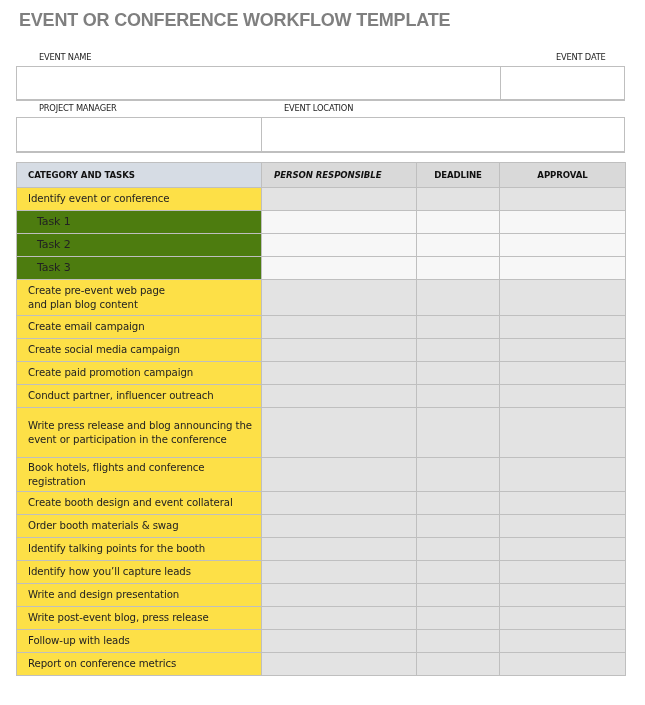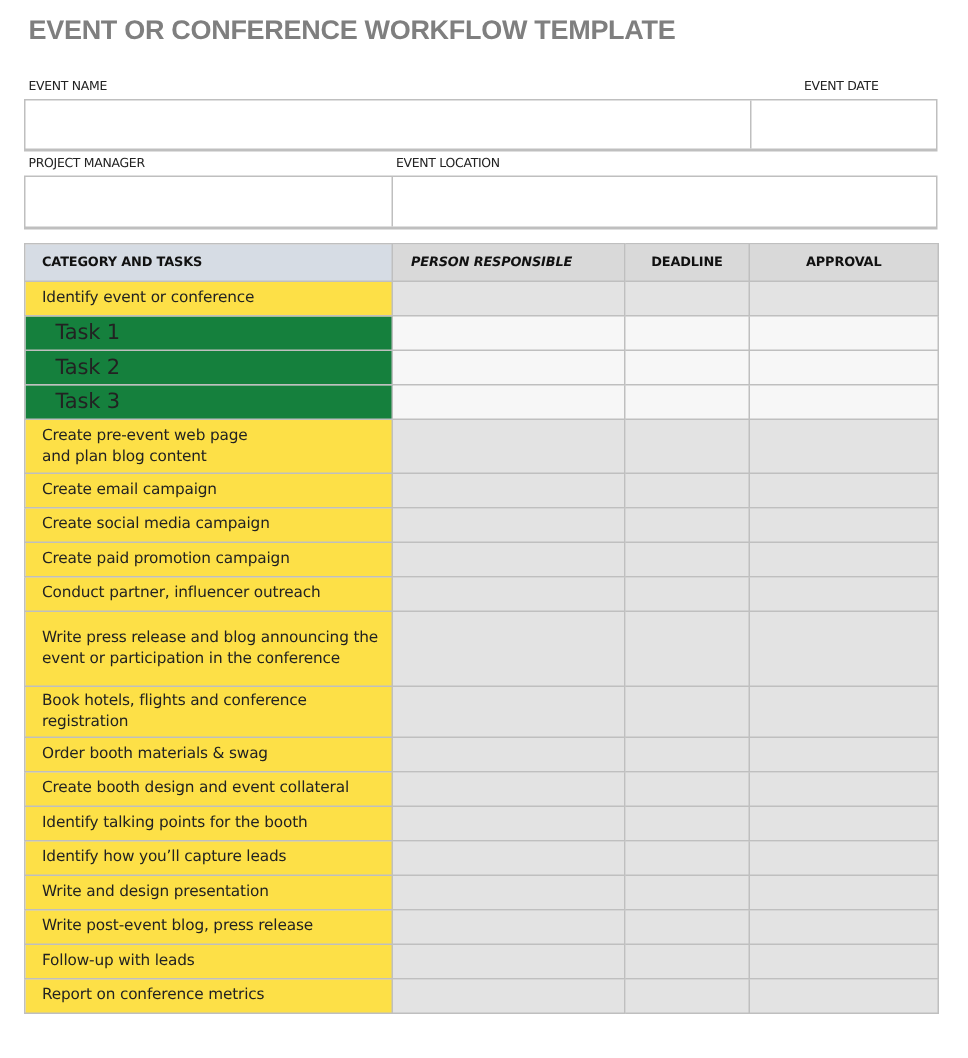--- a/index.html
+++ b/index.html
@@ -12,7 +12,7 @@
   }
   .label {
     position: absolute; font-size: 8.3px; color: #222; letter-spacing: -0.2px;
-    font-family: "DejaVu Sans", sans-serif; white-space: nowrap;
+    font-family: "DejaVu Sans", sans-serif; white-space: nowrap; margin-left: 20px;
   }
   .box {
     position: absolute; border: 1px solid #bfbfbf; border-bottom: 2px solid #bfbfbf; background: #fff;

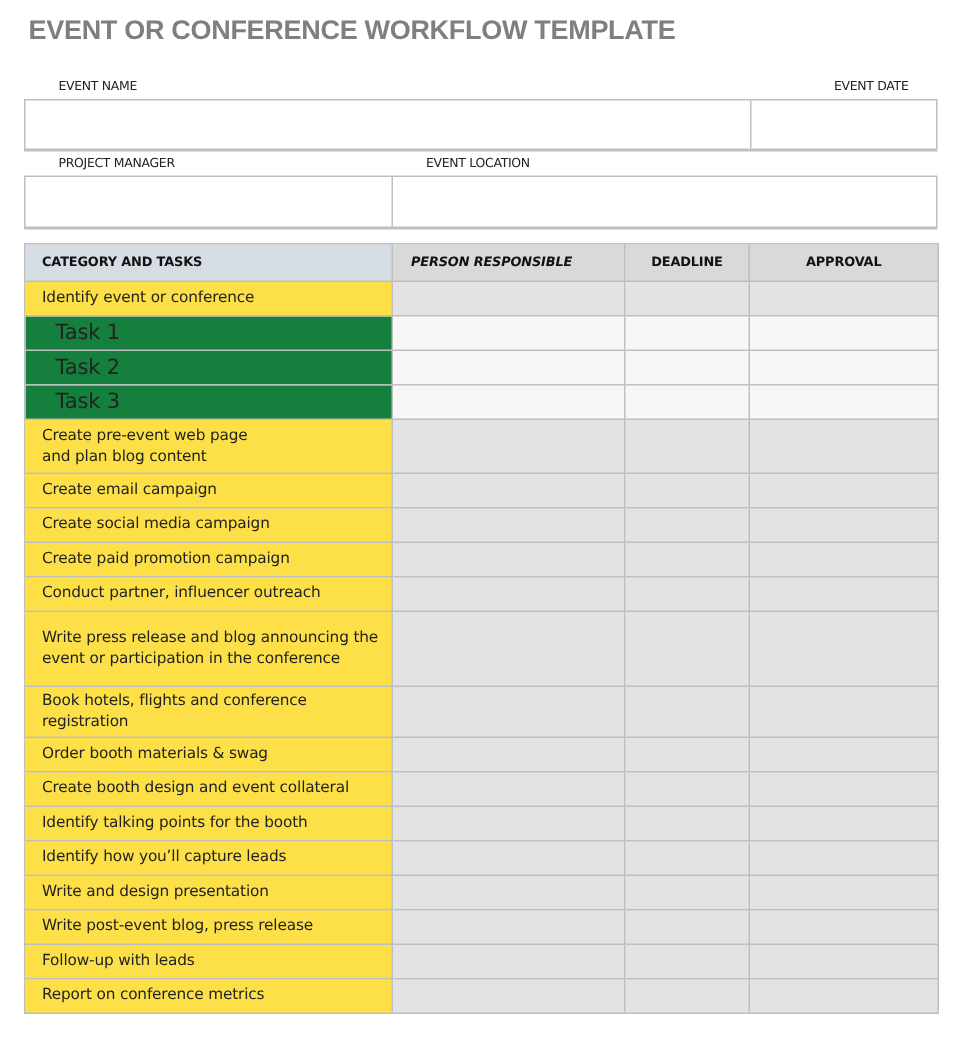--- a/index.html
+++ b/index.html
@@ -36,7 +36,7 @@
   table.tasks th.center { text-align: center; padding-left: 0; }
   table.tasks td.cat { background: #fde047; color: #222; line-height: 14px; }
   table.tasks td.cell { background: #e3e3e3; }
-  table.tasks tr.sub td.cat { background: #15803d; padding-left: 20px; font-size: 14px; }
+  table.tasks tr.sub td.cat { background: #4d7c0f; padding-left: 20px; font-size: 11px; }
   table.tasks tr.sub td.cell { background: #f7f7f7; }
   table.tasks td { height: 23px; }
   table.tasks tr.two td { height: 36px; }

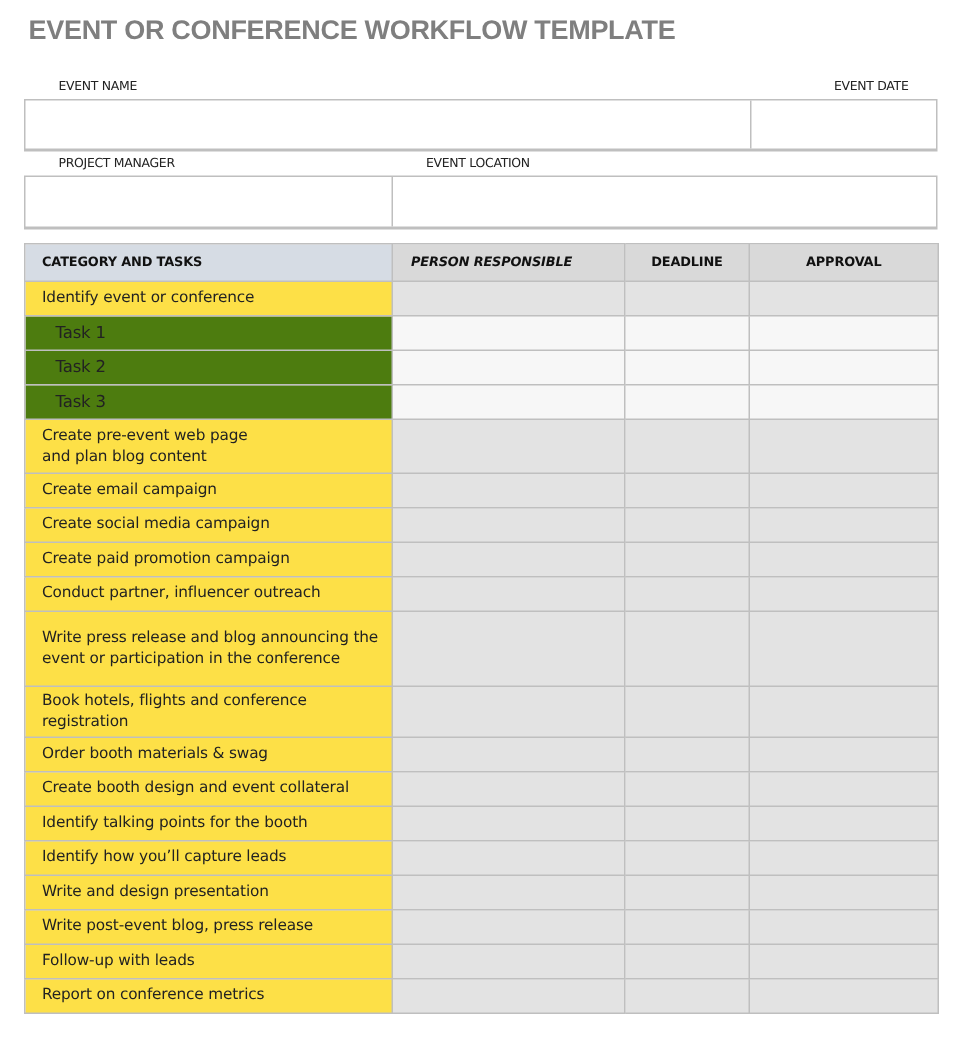--- a/index.html
+++ b/index.html
@@ -148,13 +148,13 @@
       <td class="cell"></td>
     </tr>
     <tr>
+      <td class="cat">Create booth design and event collateral</td>
+      <td class="cell"></td>
+      <td class="cell"></td>
+      <td class="cell"></td>
+    </tr>
+    <tr>
       <td class="cat">Order booth materials &amp; swag</td>
-      <td class="cell"></td>
-      <td class="cell"></td>
-      <td class="cell"></td>
-    </tr>
-    <tr>
-      <td class="cat">Create booth design and event collateral</td>
       <td class="cell"></td>
       <td class="cell"></td>
       <td class="cell"></td>

